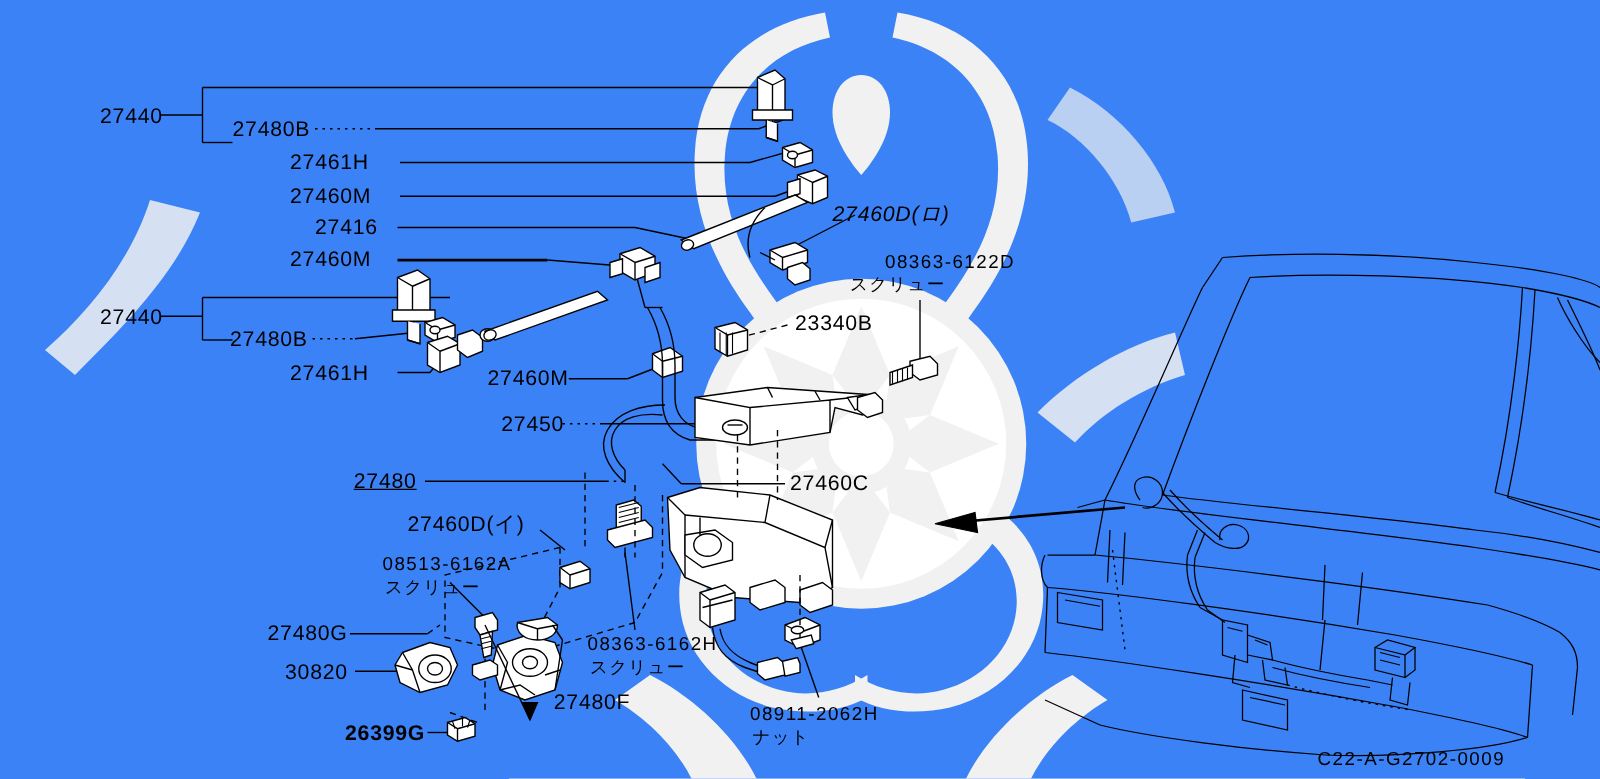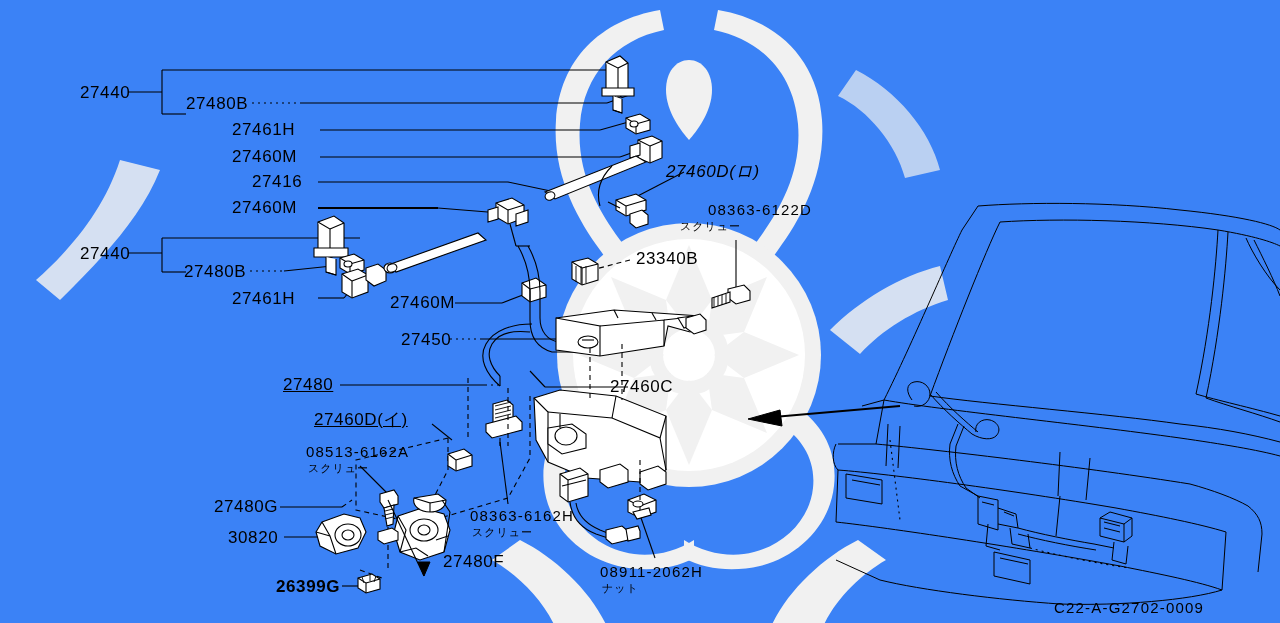--- a/index.html
+++ b/index.html
@@ -38,7 +38,7 @@
   .jp{
     position:absolute;
     font-family:"DejaVu Sans", sans-serif;
-    font-size:11px;
+    font-size:14px;
     letter-spacing:1px;
     color:#000;
     white-space:nowrap;

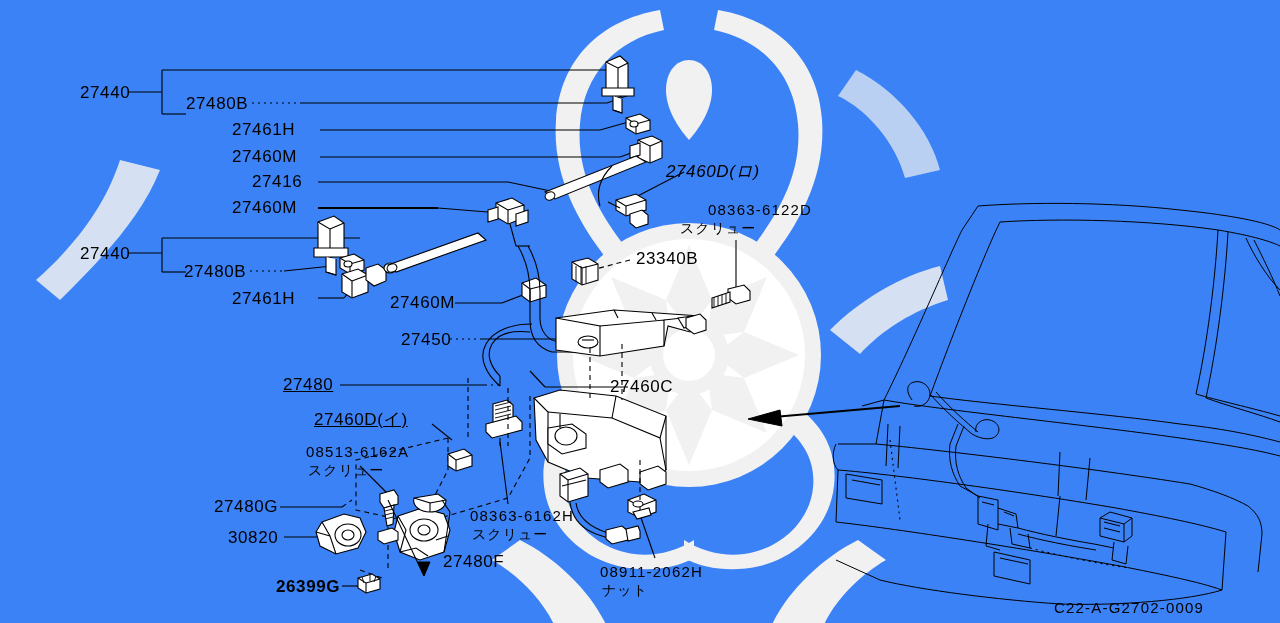--- a/index.html
+++ b/index.html
@@ -542,7 +542,7 @@
 
   <div class="lbl" style="left:401px; top:331px;">27450</div>
   <div class="lbl" style="left:283px; top:376px;text-decoration:underline;">27480</div>
-  <div class="lbl" style="left:610px; top:378px;text-align:right;">27460C</div>
+  <div class="lbl" style="left:632px; top:378px;text-align:right;">27460C</div>
 
   <div class="lbl" style="left:314px; top:411px;text-decoration:underline;">27460D(イ)</div>
   <div class="lbl code" style="left:306px; top:444px;">08513-6162A</div>

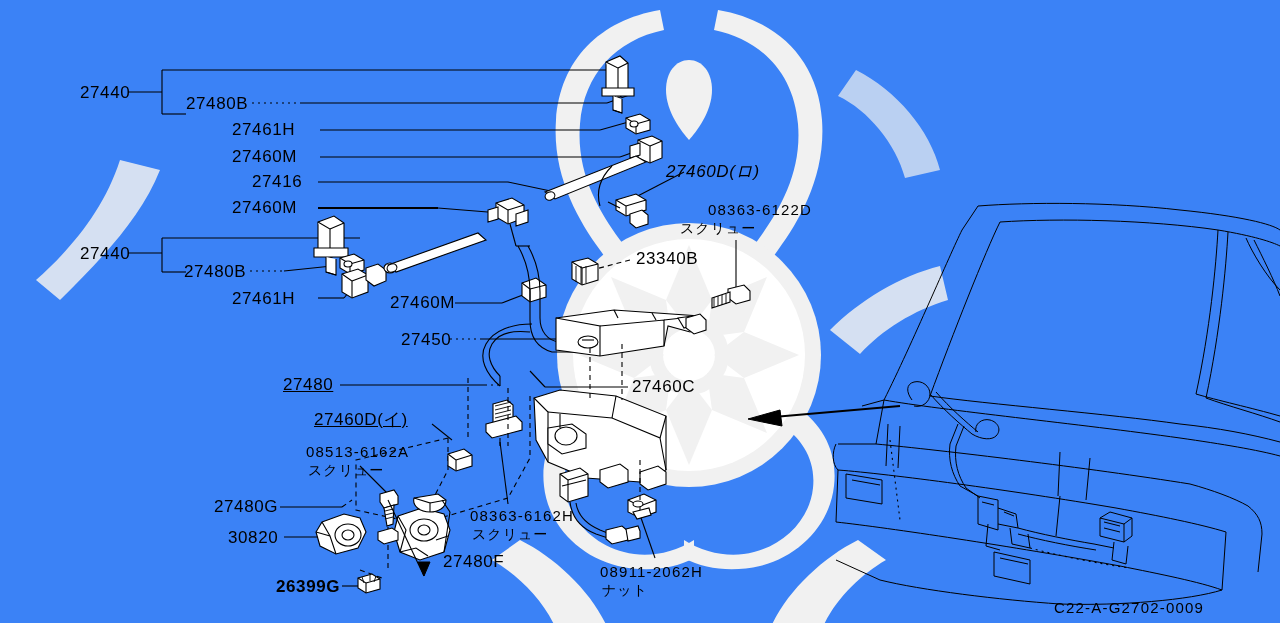--- a/index.html
+++ b/index.html
@@ -544,7 +544,7 @@
   <div class="lbl" style="left:283px; top:376px;text-decoration:underline;">27480</div>
   <div class="lbl" style="left:632px; top:378px;text-align:right;">27460C</div>
 
-  <div class="lbl" style="left:314px; top:411px;text-decoration:underline;">27460D(イ)</div>
+  <div class="lbl" style="left:326px; top:411px;">27460D(イ)</div>
   <div class="lbl code" style="left:306px; top:444px;">08513-6162A</div>
   <div class="jp" style="left:308px; top:463px;">スクリュー</div>
 

